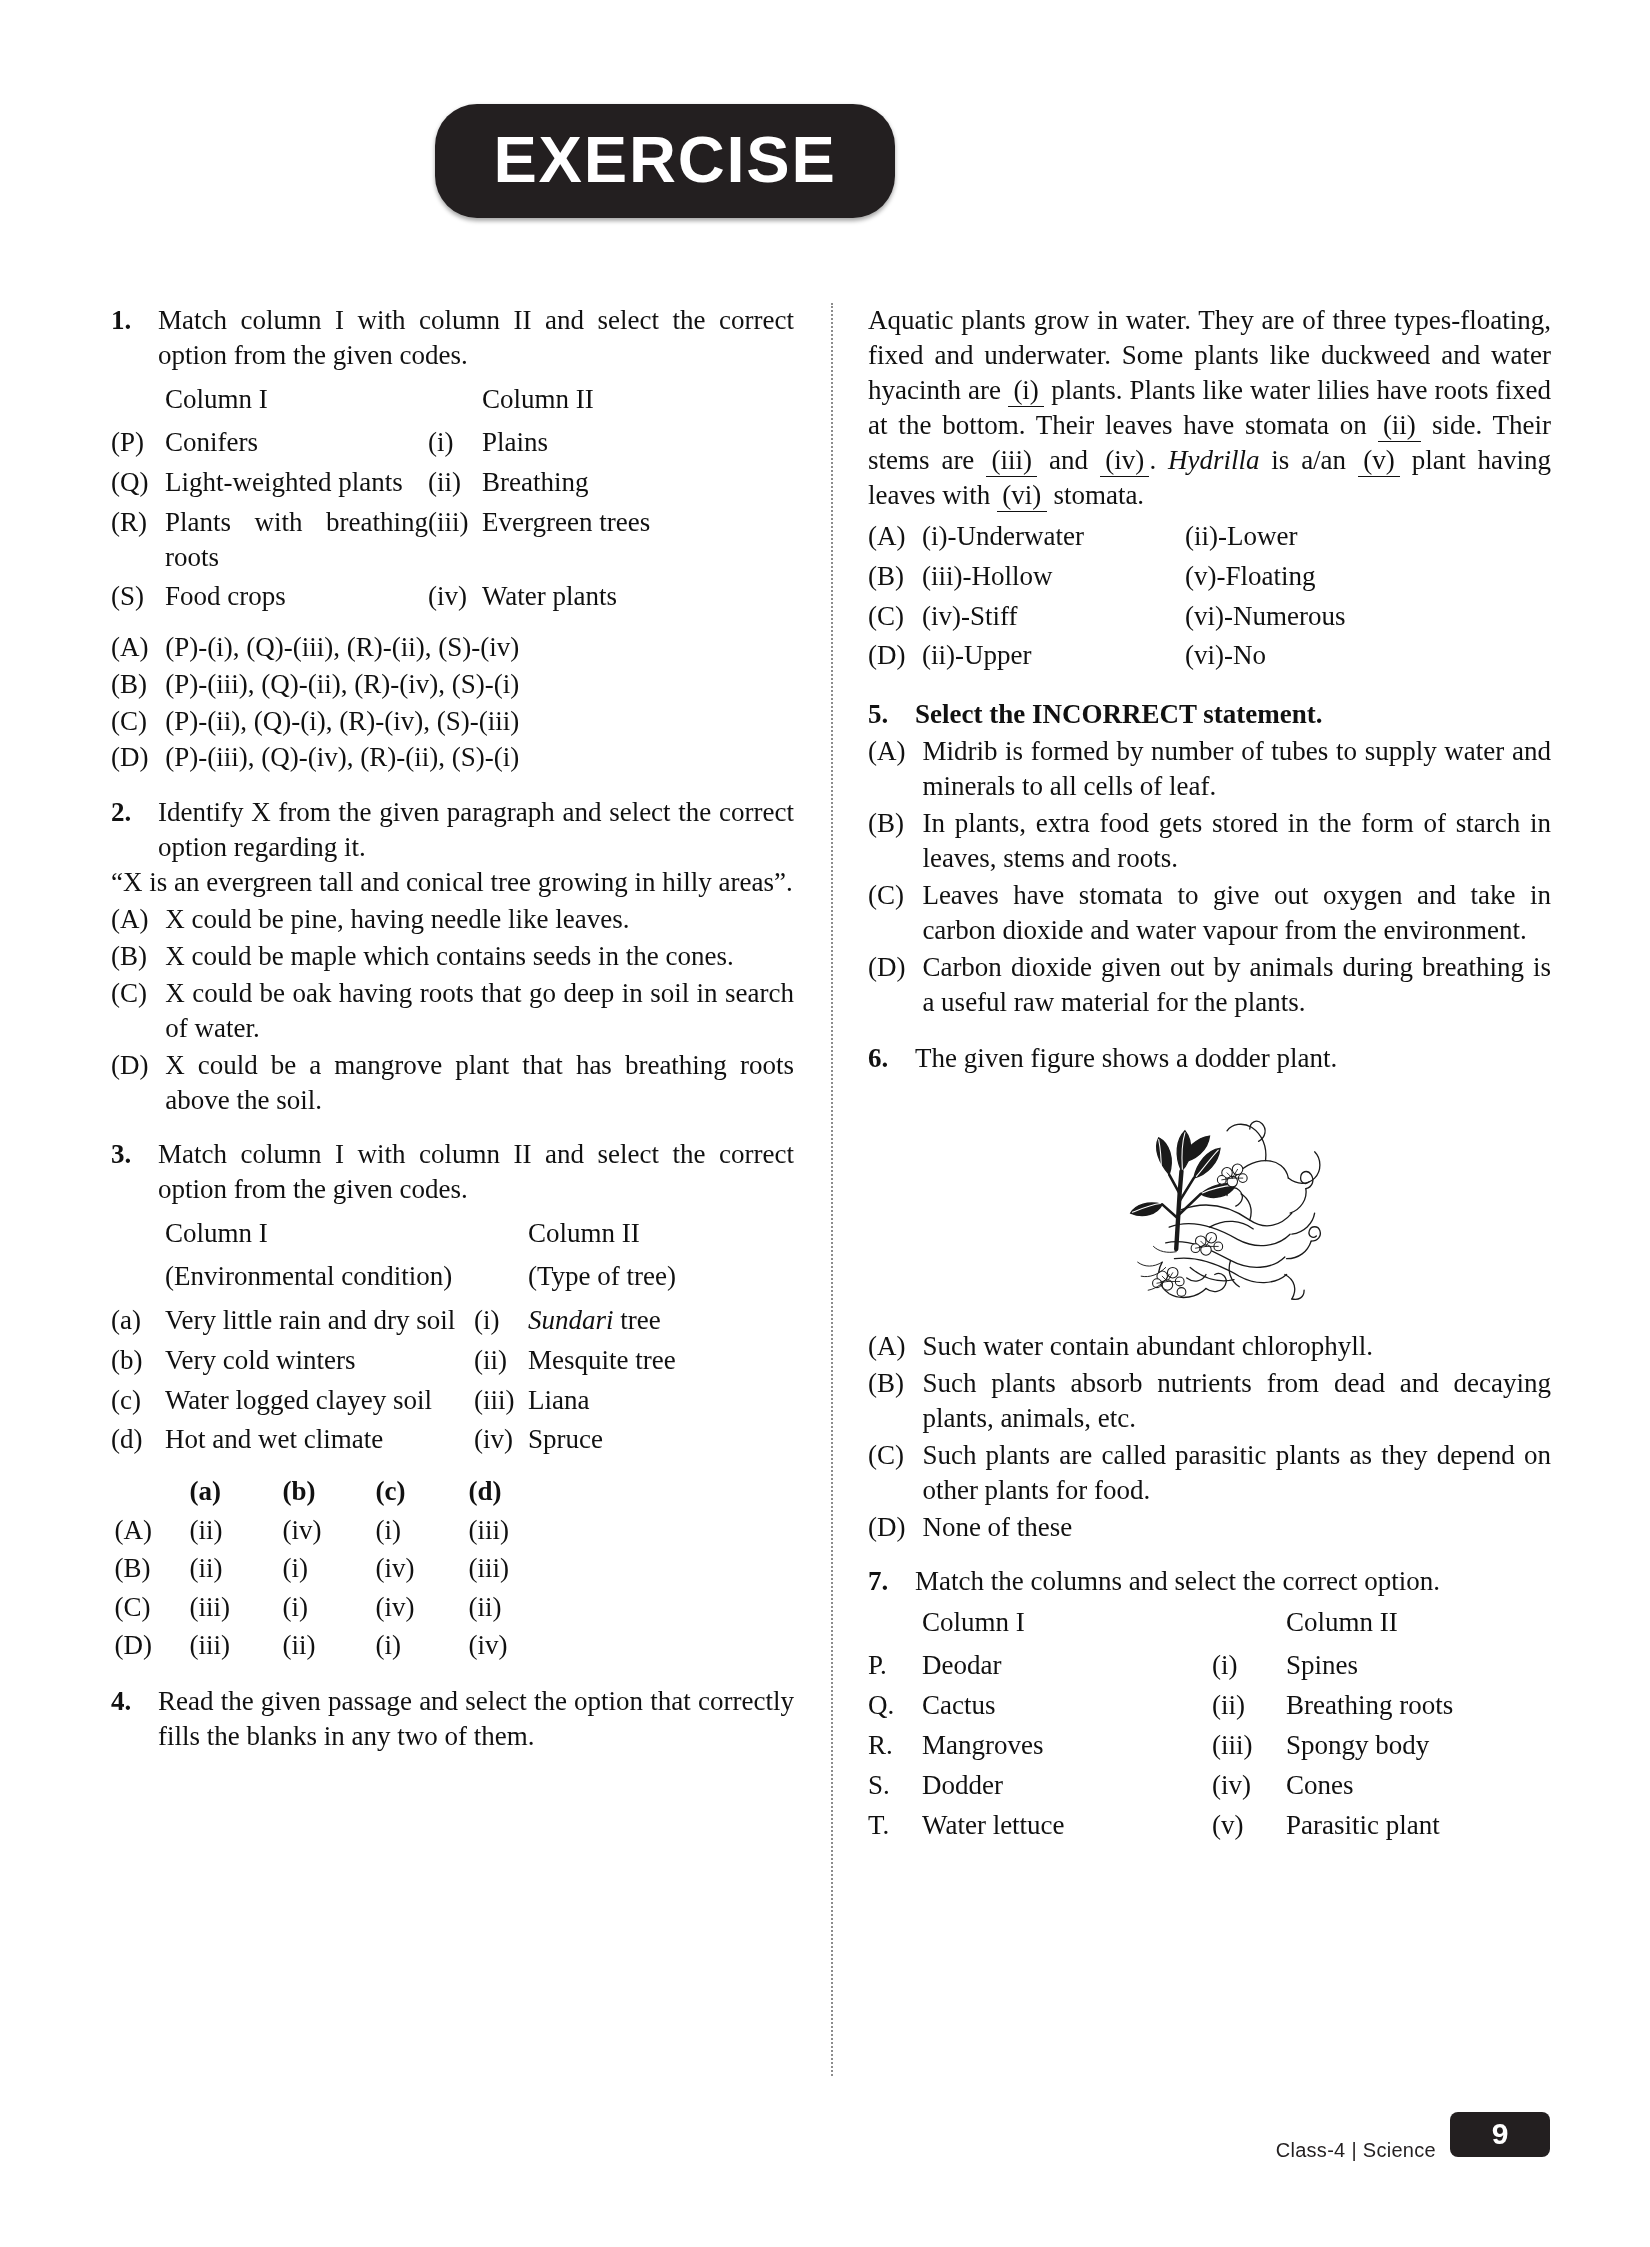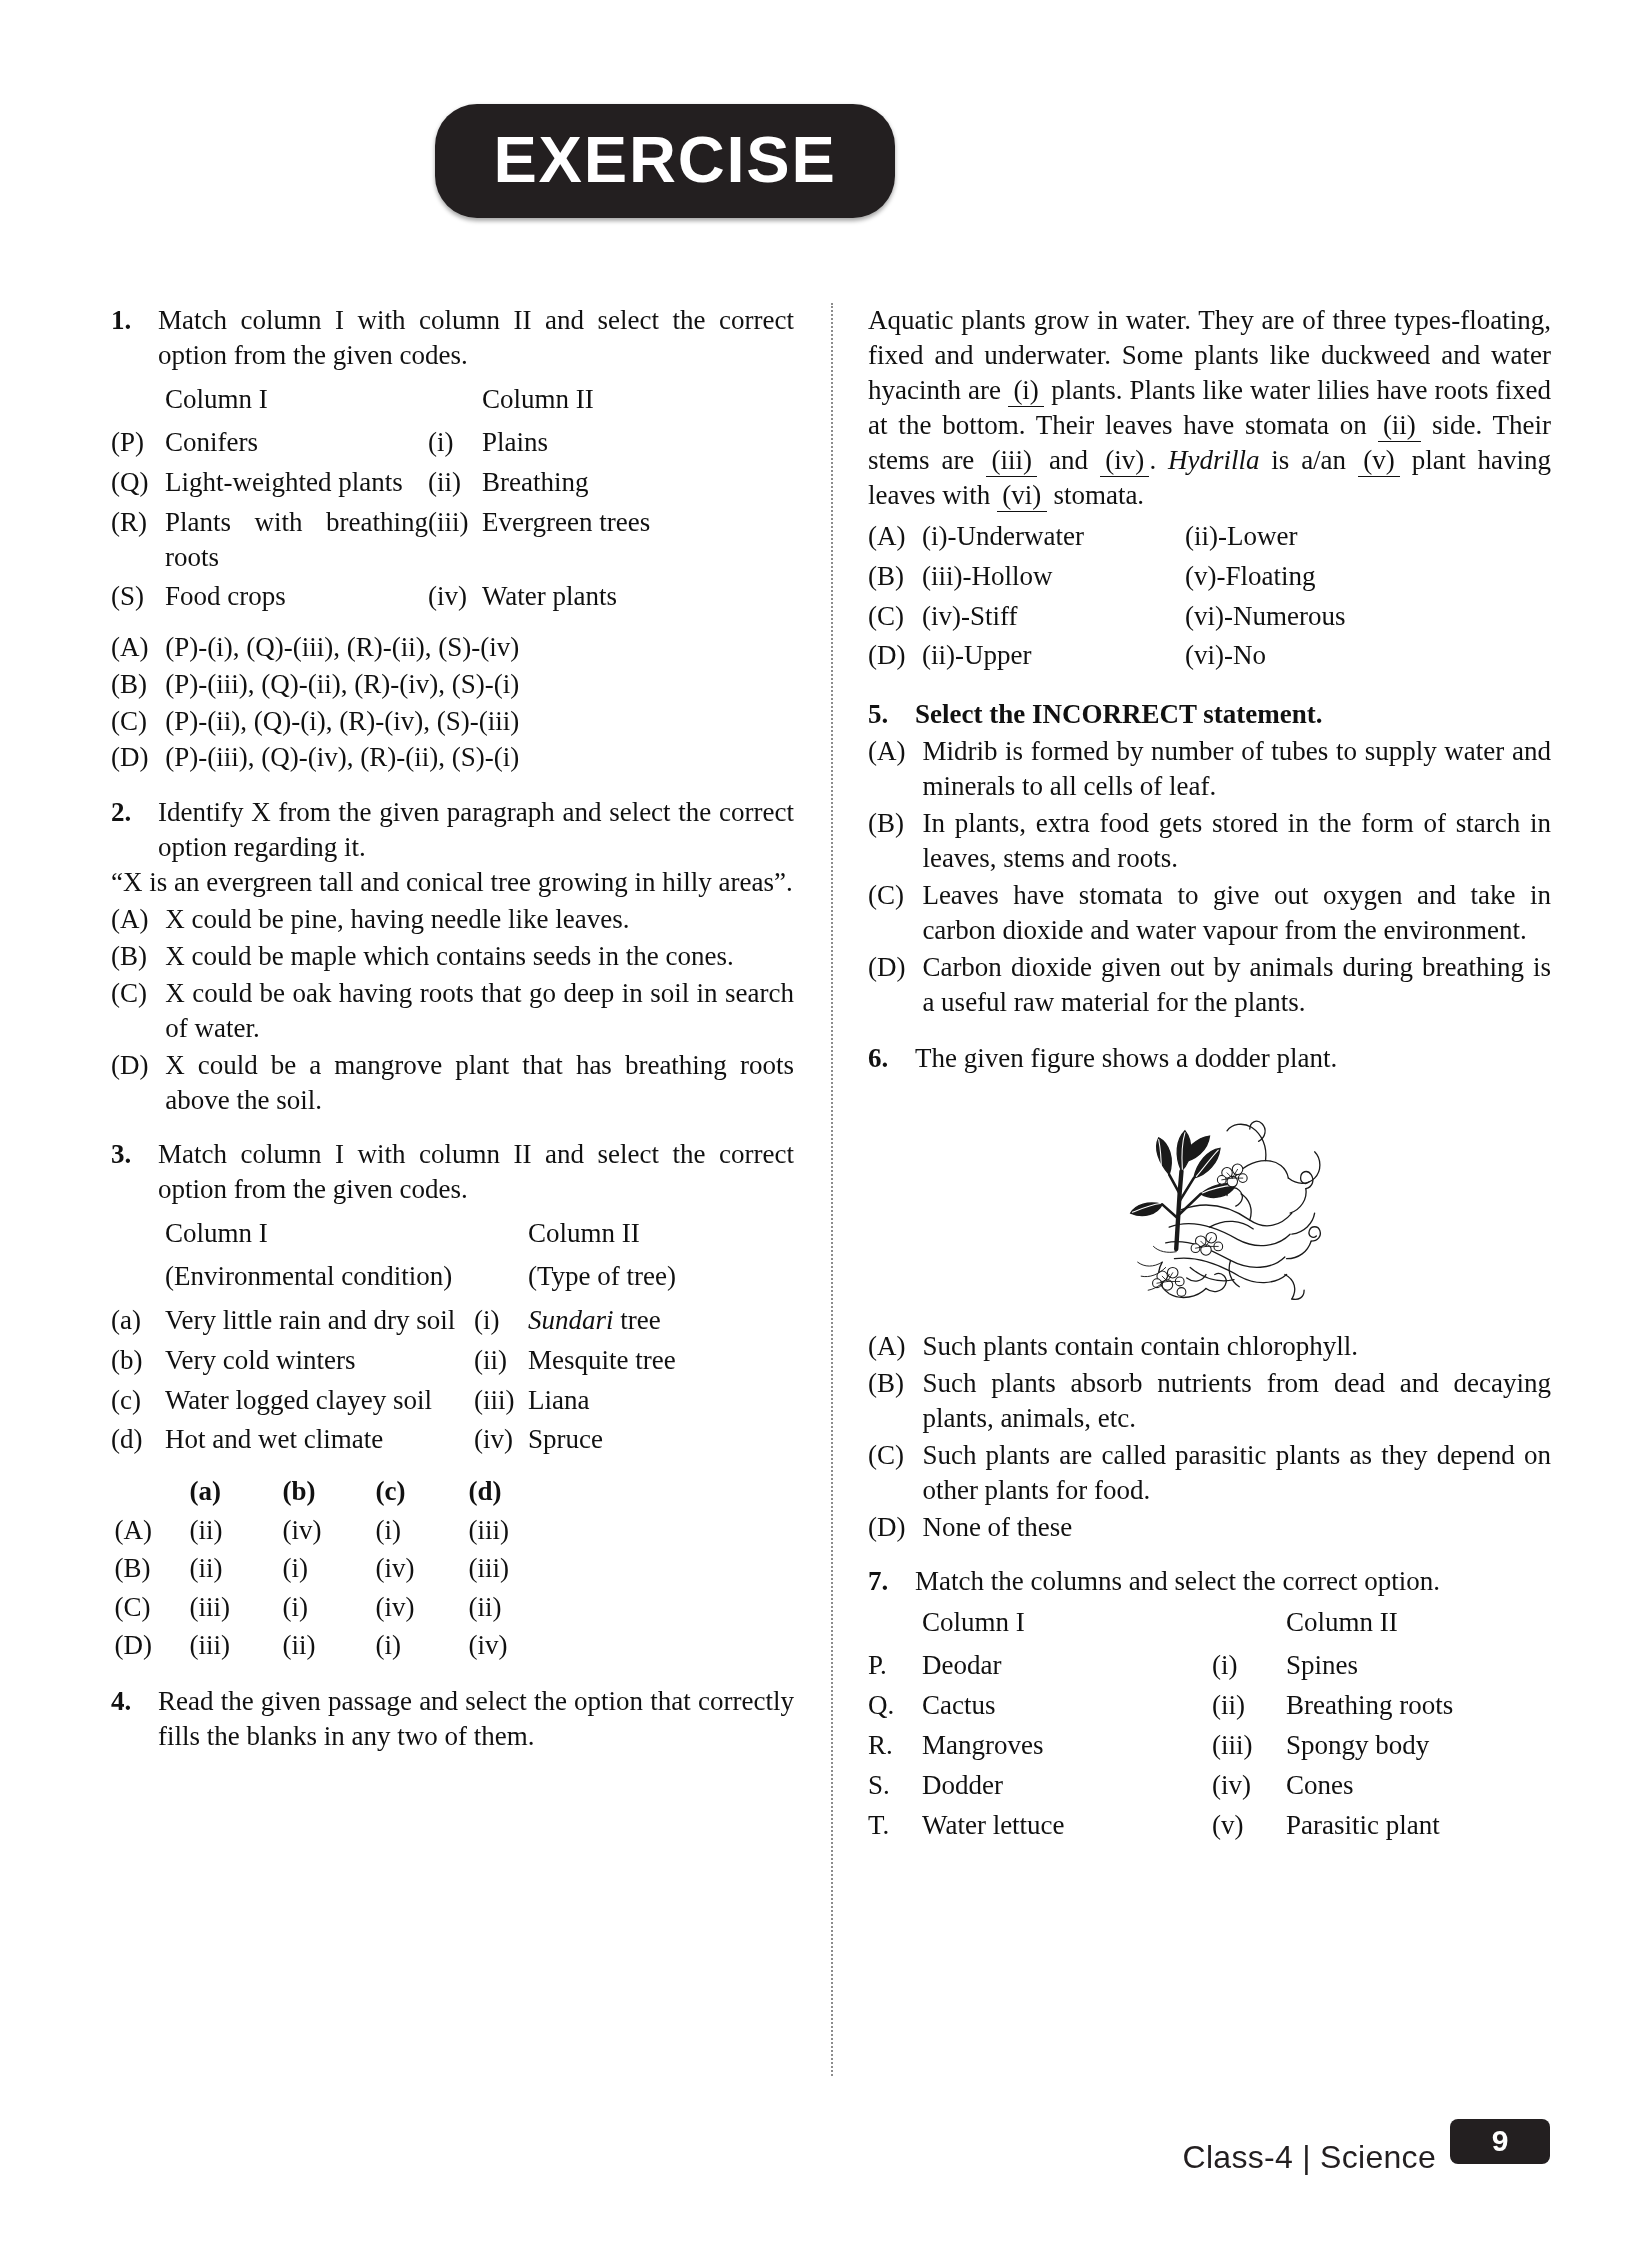--- a/index.html
+++ b/index.html
@@ -554,7 +554,7 @@
 
       <div class="opt">
         <span class="opt-lbl">(A)</span>
-        <span class="opt-body" style="text-align:left;">Such plants contain contain chlorophyll.</span>
+        <span class="opt-body" style="text-align:left;">Such water contain abundant chlorophyll.</span>
       </div>
       <div class="opt">
         <span class="opt-lbl">(B)</span>

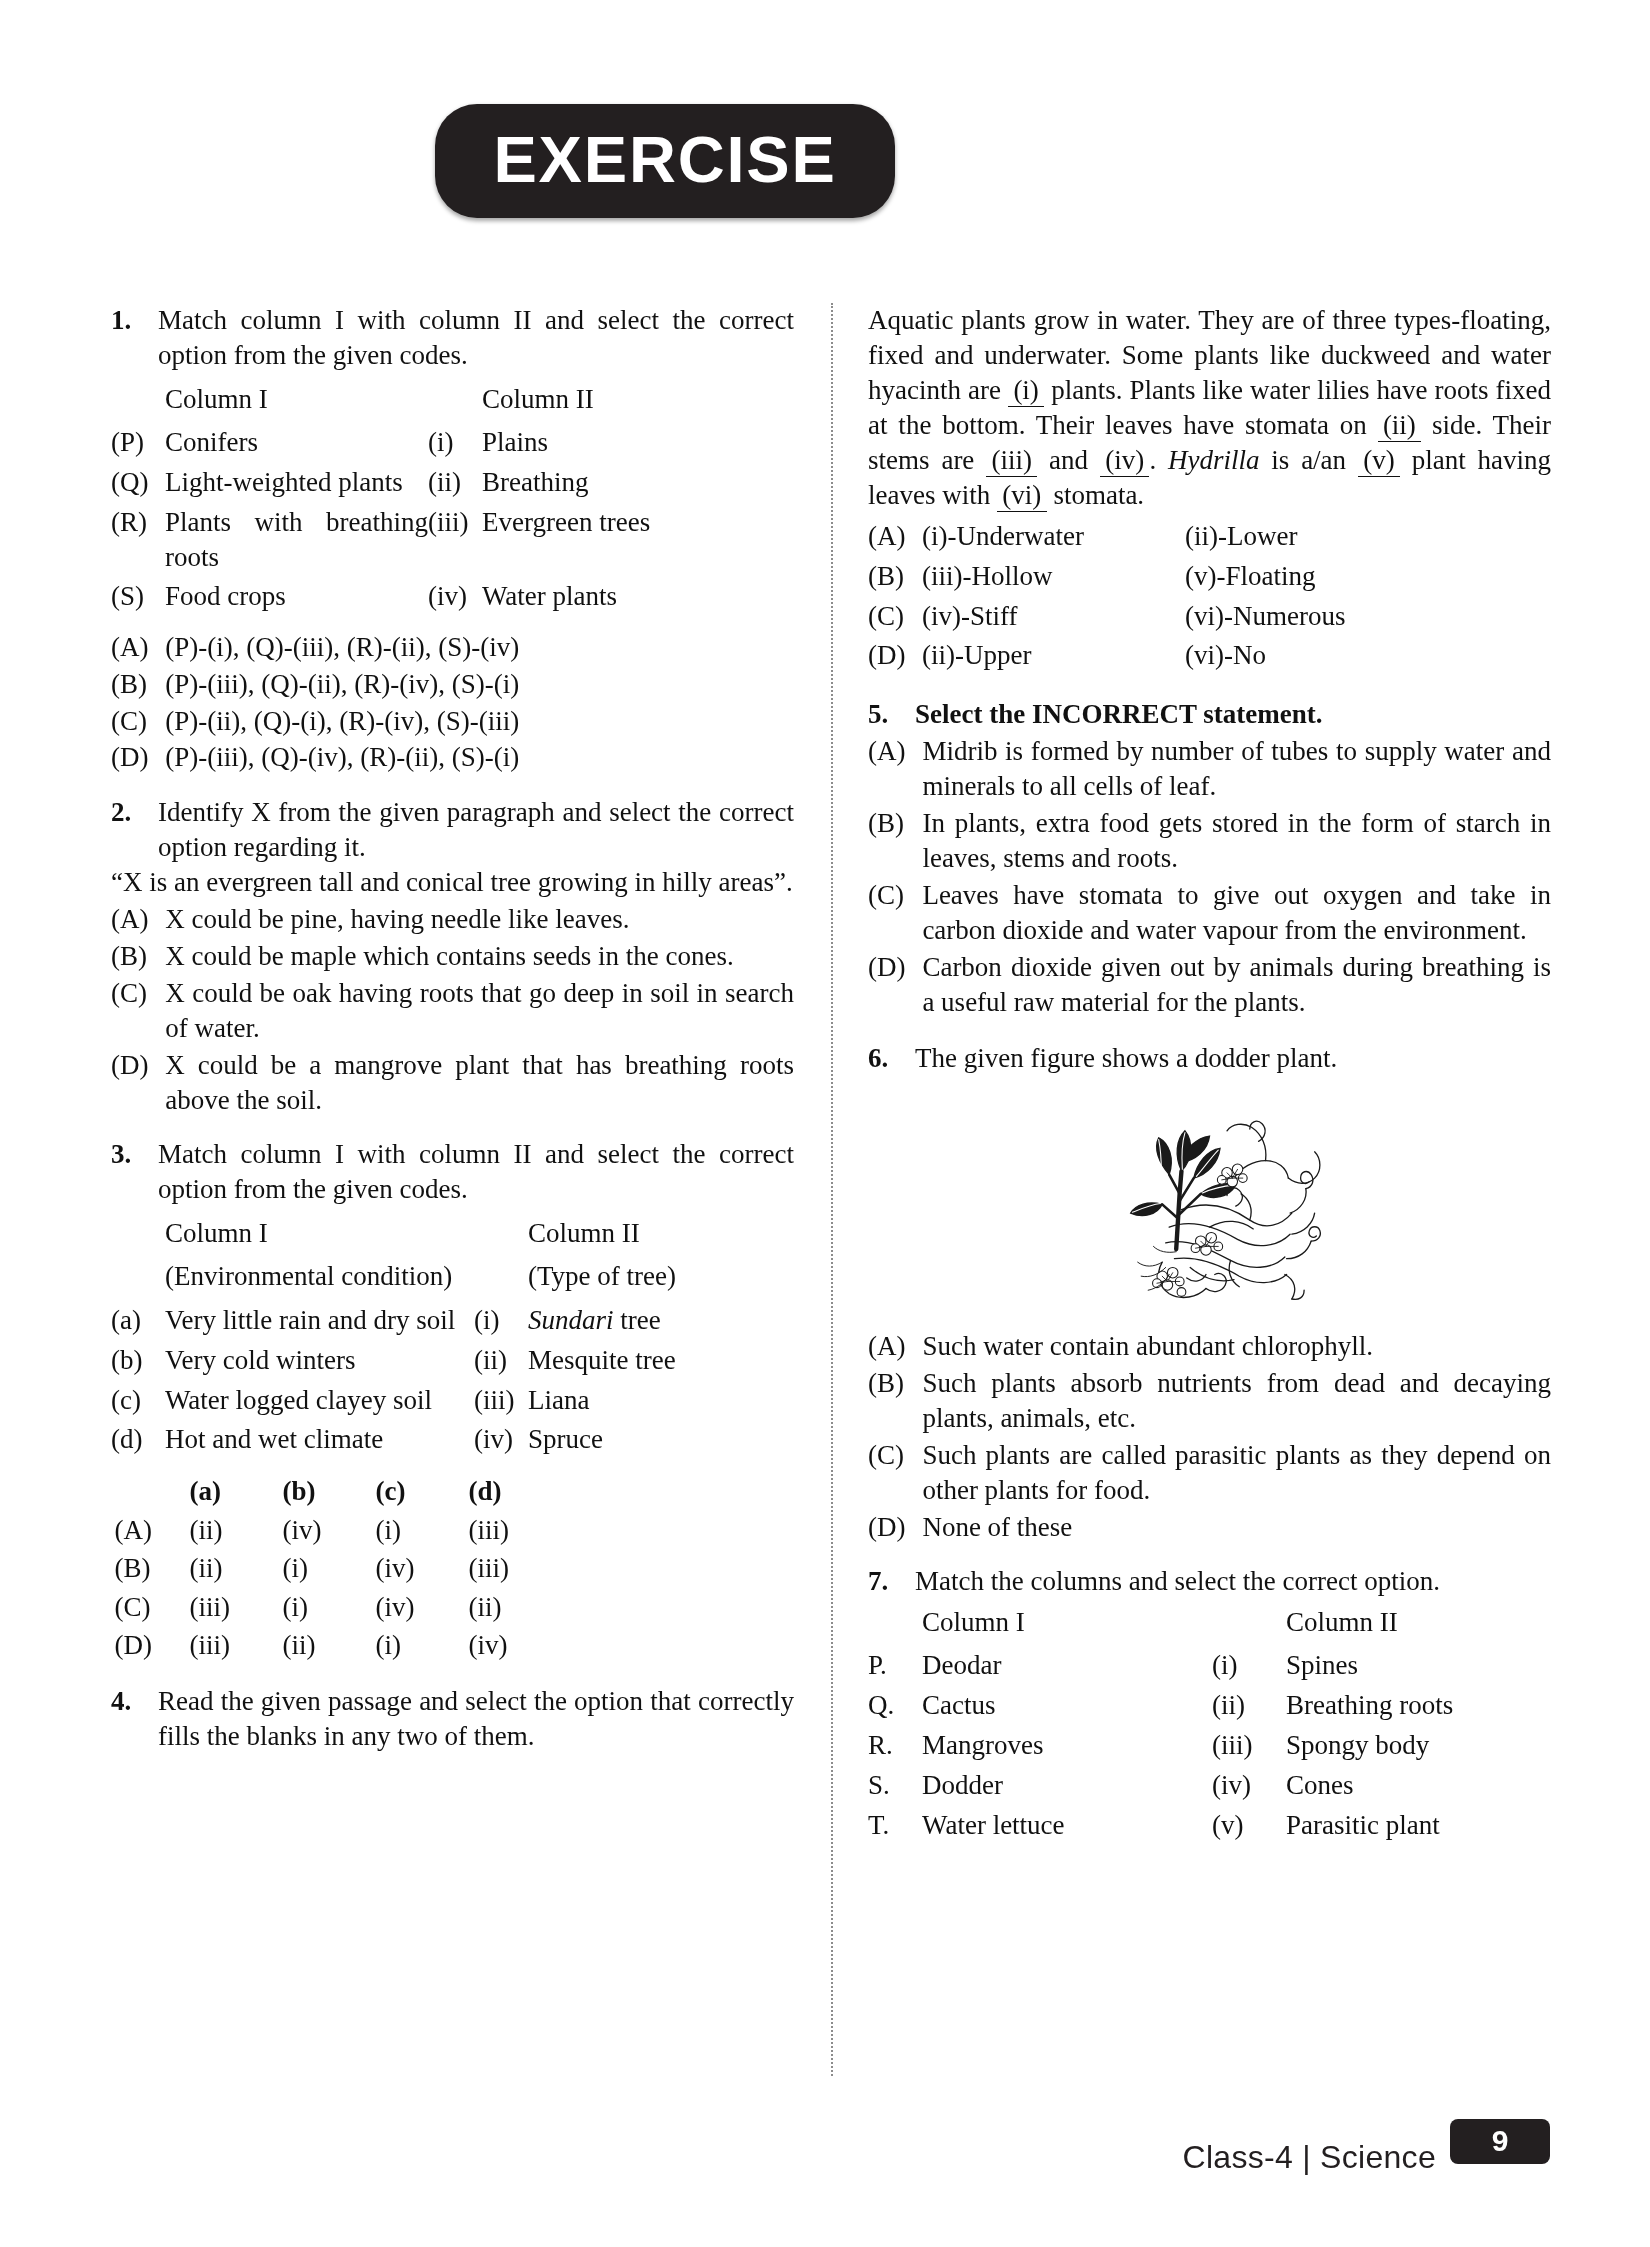--- a/index.html
+++ b/index.html
@@ -183,7 +183,7 @@
   }
   .footer-label {
     font-family: "Liberation Sans", "DejaVu Sans", sans-serif;
-    font-size: 32px;
+    font-size: 20px;
     color: #231f20;
     margin-right: 14px;
     letter-spacing: 0.3px;

